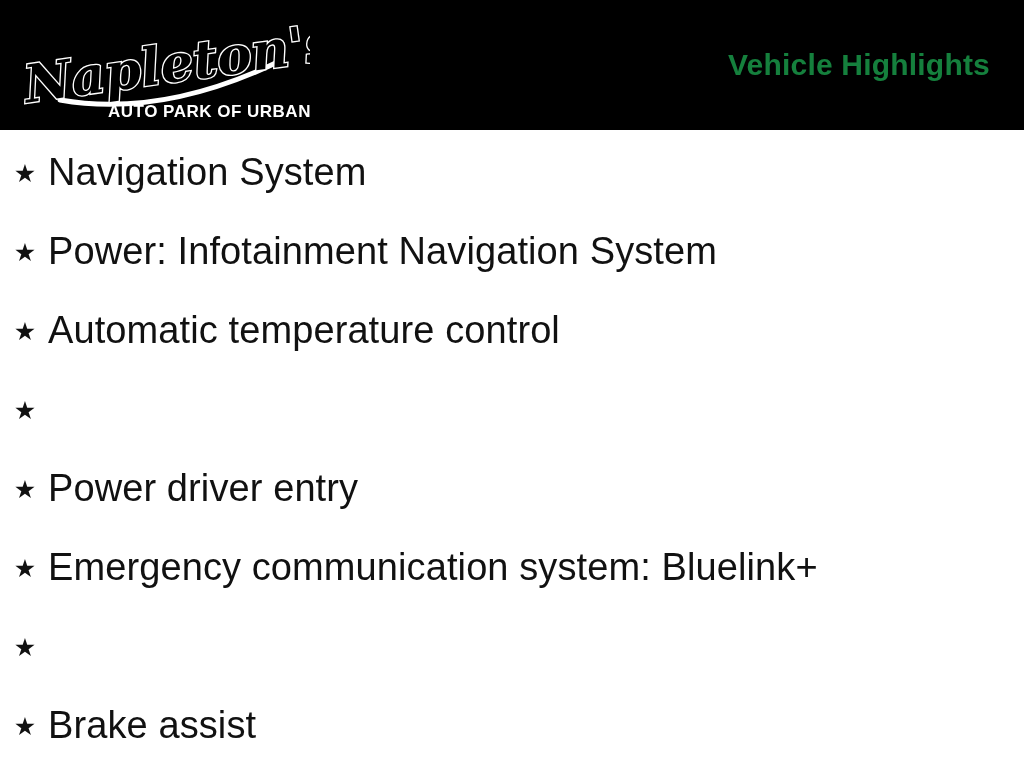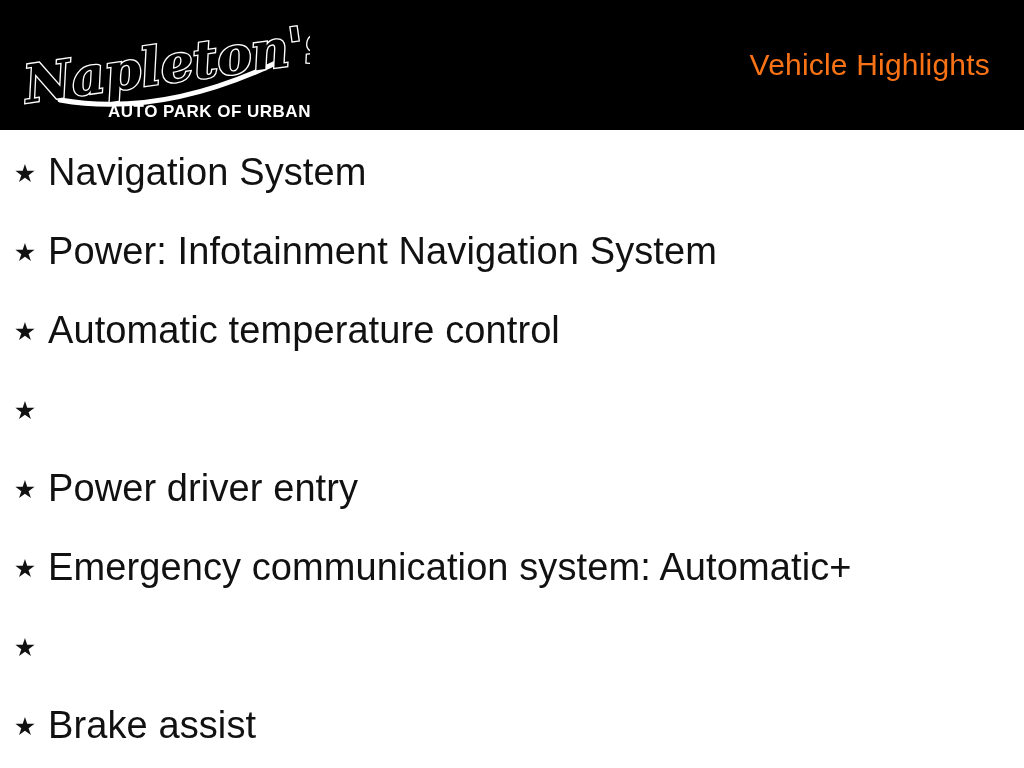--- a/index.html
+++ b/index.html
@@ -29,9 +29,9 @@
     right: 34px;
     top: 50%;
     transform: translateY(-50%);
-    color: #f97316;
+    color: #15803d;
     font-size: 30px;
-    font-weight: 400;
+    font-weight: 700;
     letter-spacing: 0.2px;
     white-space: nowrap;
   }

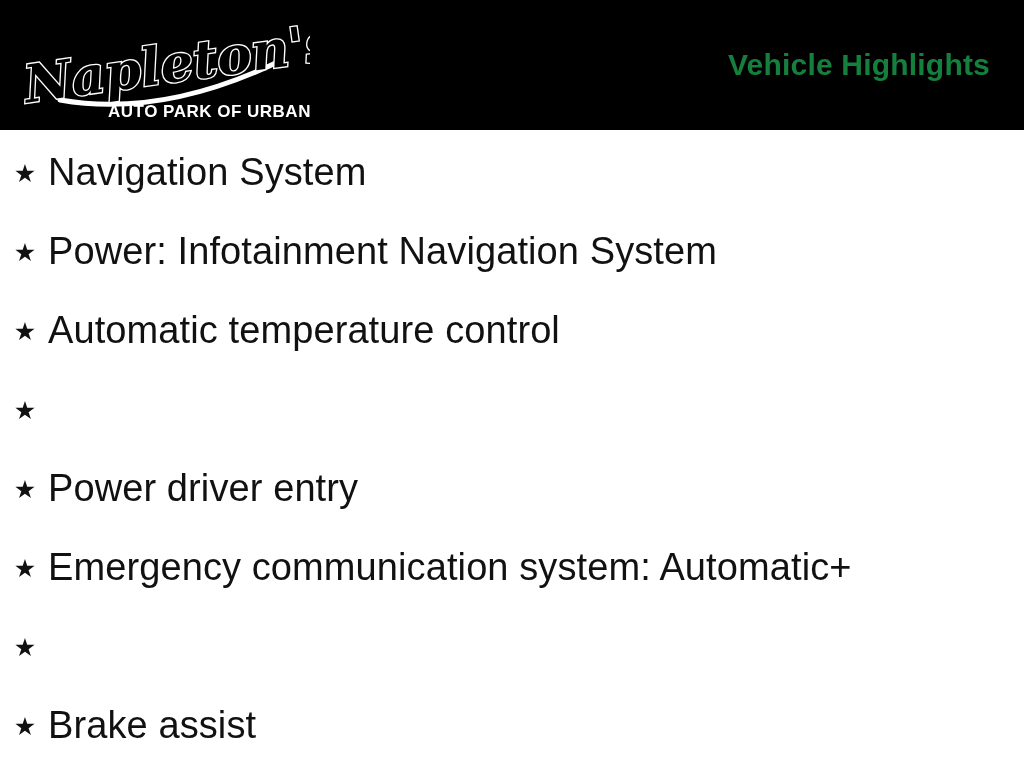--- a/index.html
+++ b/index.html
@@ -106,7 +106,7 @@
   </li>
   <li class="highlight-item">
     <span class="star">★</span>
-    <span class="highlight-label">Emergency communication system: Automatic+</span>
+    <span class="highlight-label">Emergency communication system: Bluelink+</span>
   </li>
   <li class="highlight-item">
     <span class="star">★</span>

